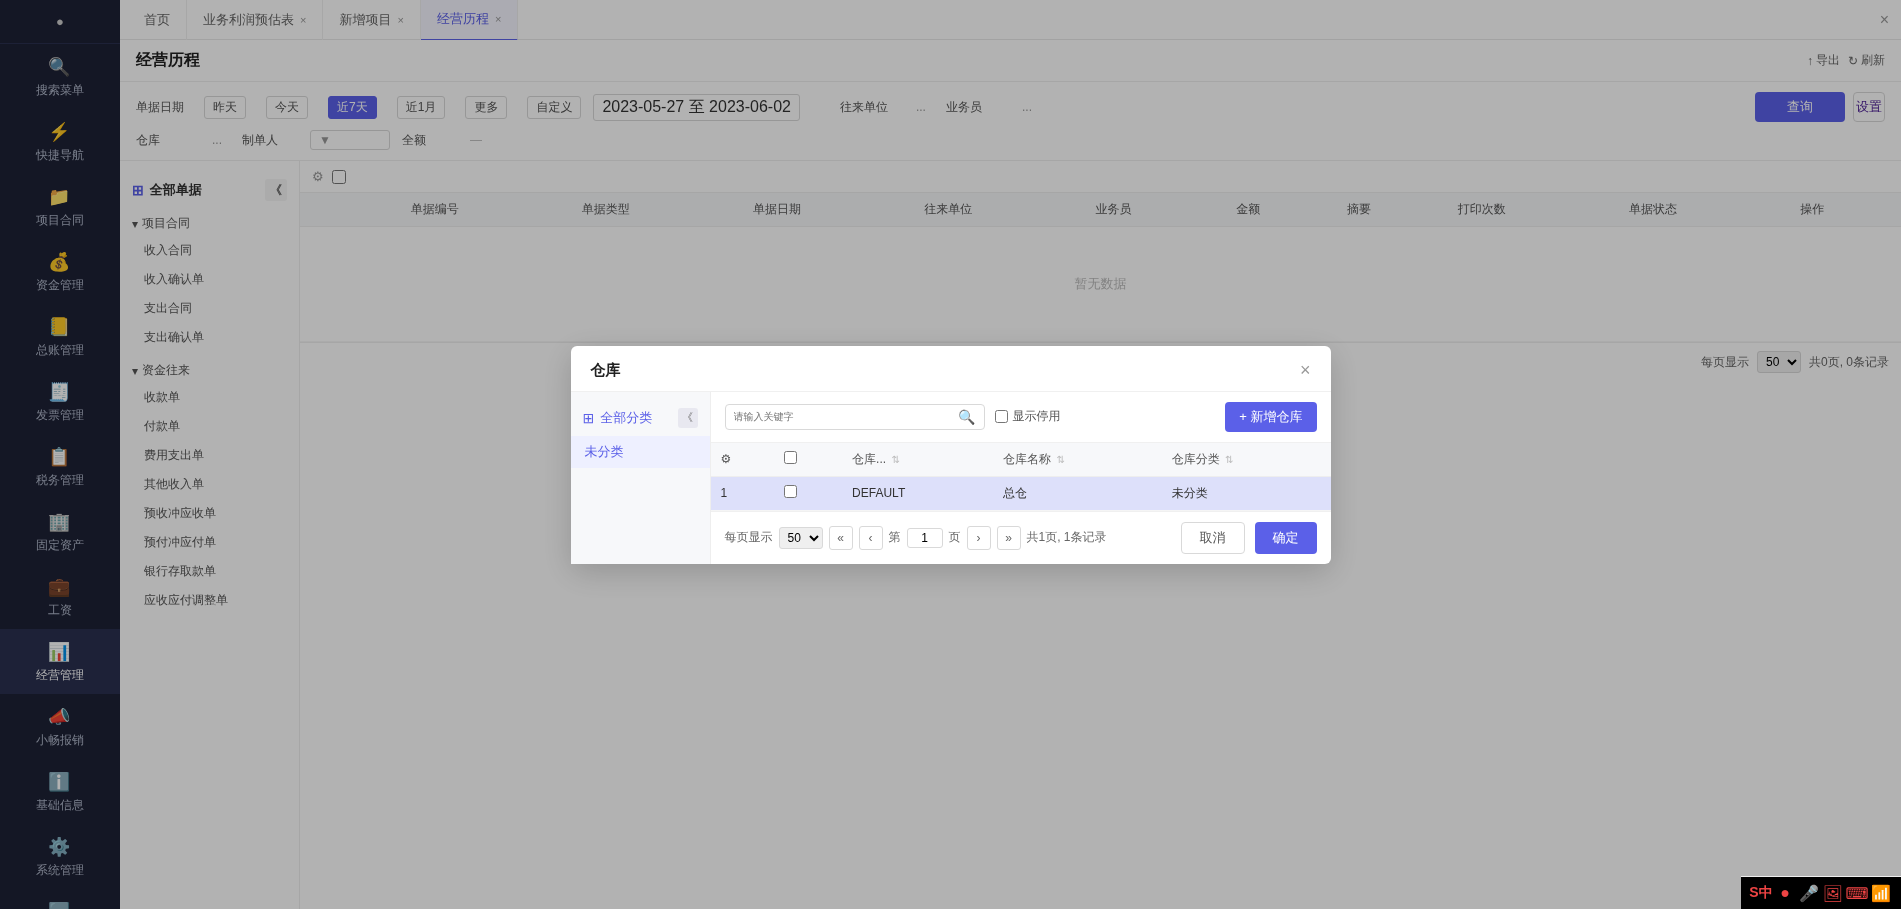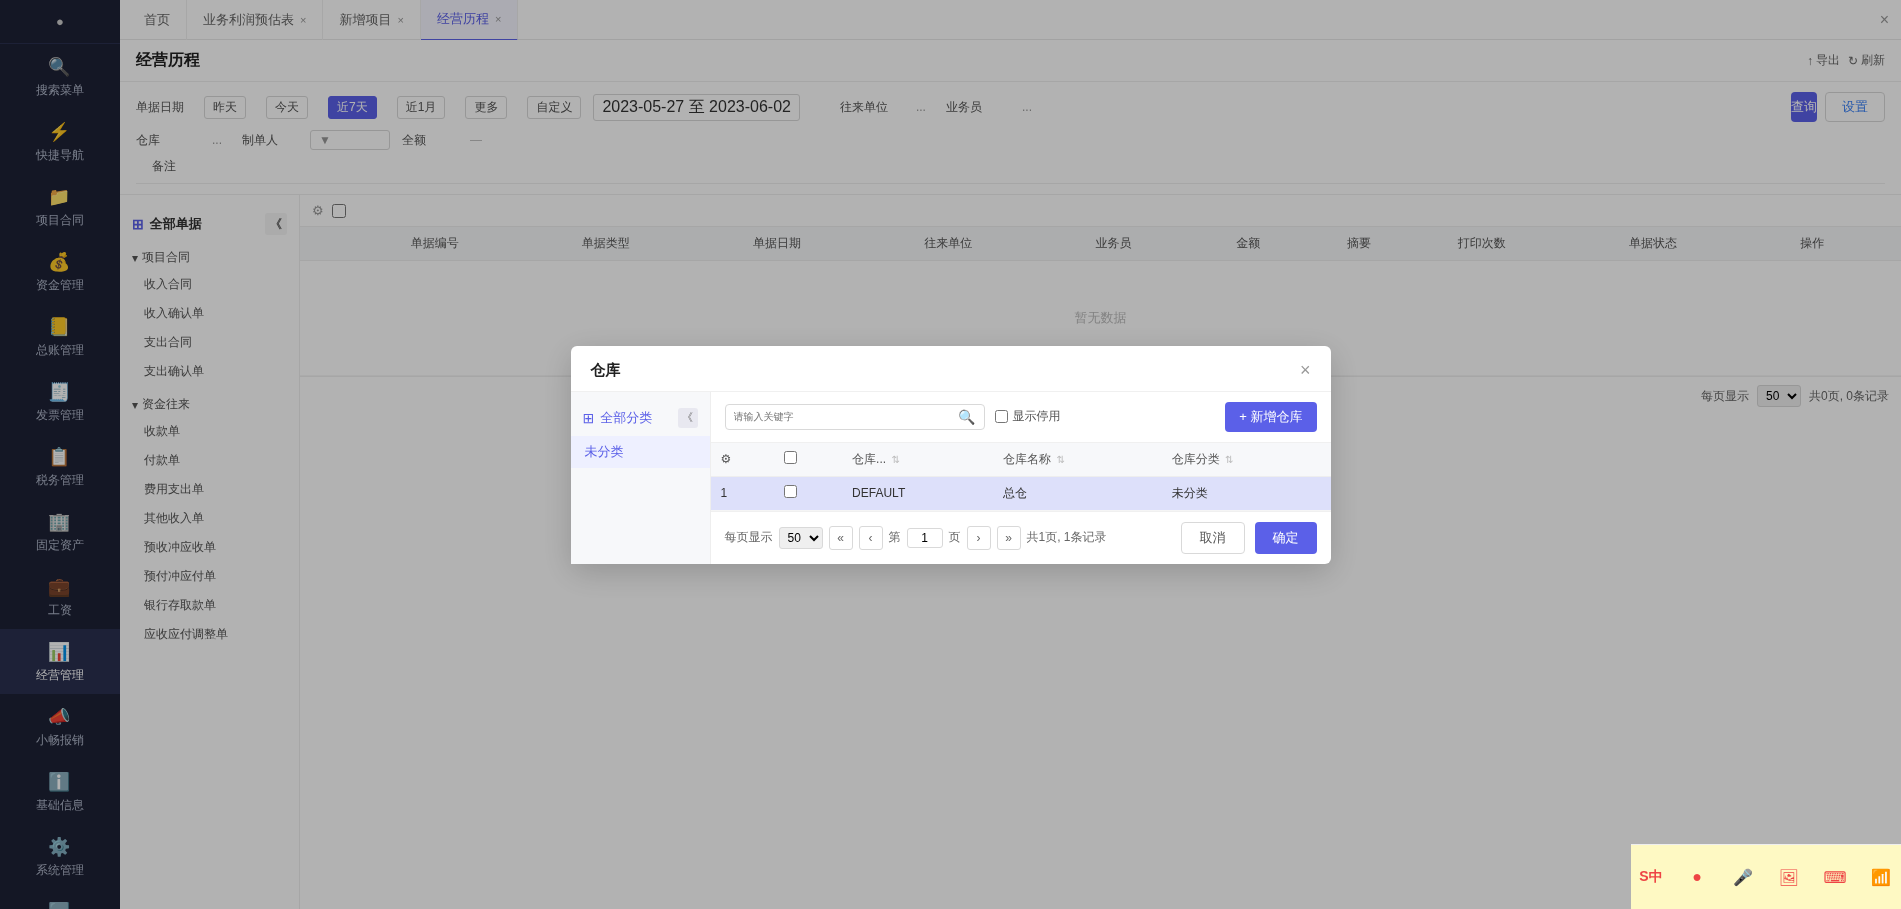--- a/index.html
+++ b/index.html
@@ -43,7 +43,7 @@
     .filter-row .filter-input { border: 1px solid #d9d9d9; border-radius: 3px; padding: 2px 8px; font-size: 16px; color: #333; min-width: 100px; }
     .filter-dots { color: #999; cursor: pointer; margin: 0 8px; }
     .filter-row2 { display: flex; align-items: center; gap: 12px; font-size: 12px; color: #555; }
-    .btn-query { background: #5b60e8; color: #fff; border: none; border-radius: 4px; padding: 5px 0; cursor: pointer; font-size: 13px; }
+    .btn-query { background: #5b60e8; color: #fff; border: none; border-radius: 4px; padding: 5px 32px; cursor: pointer; font-size: 13px; }
     .btn-settings { background: #fff; color: #3b82f6; border: 1px solid #d9d9d9; border-radius: 4px; padding: 5px 16px; cursor: pointer; font-size: 13px; }
     .select-field { border: 1px solid #d9d9d9; padding: 2px 8px; border-radius: 3px; font-size: 12px; display: flex; align-items: center; gap: 4px; min-width: 80px; }
     .select-arrow { color: #999; }

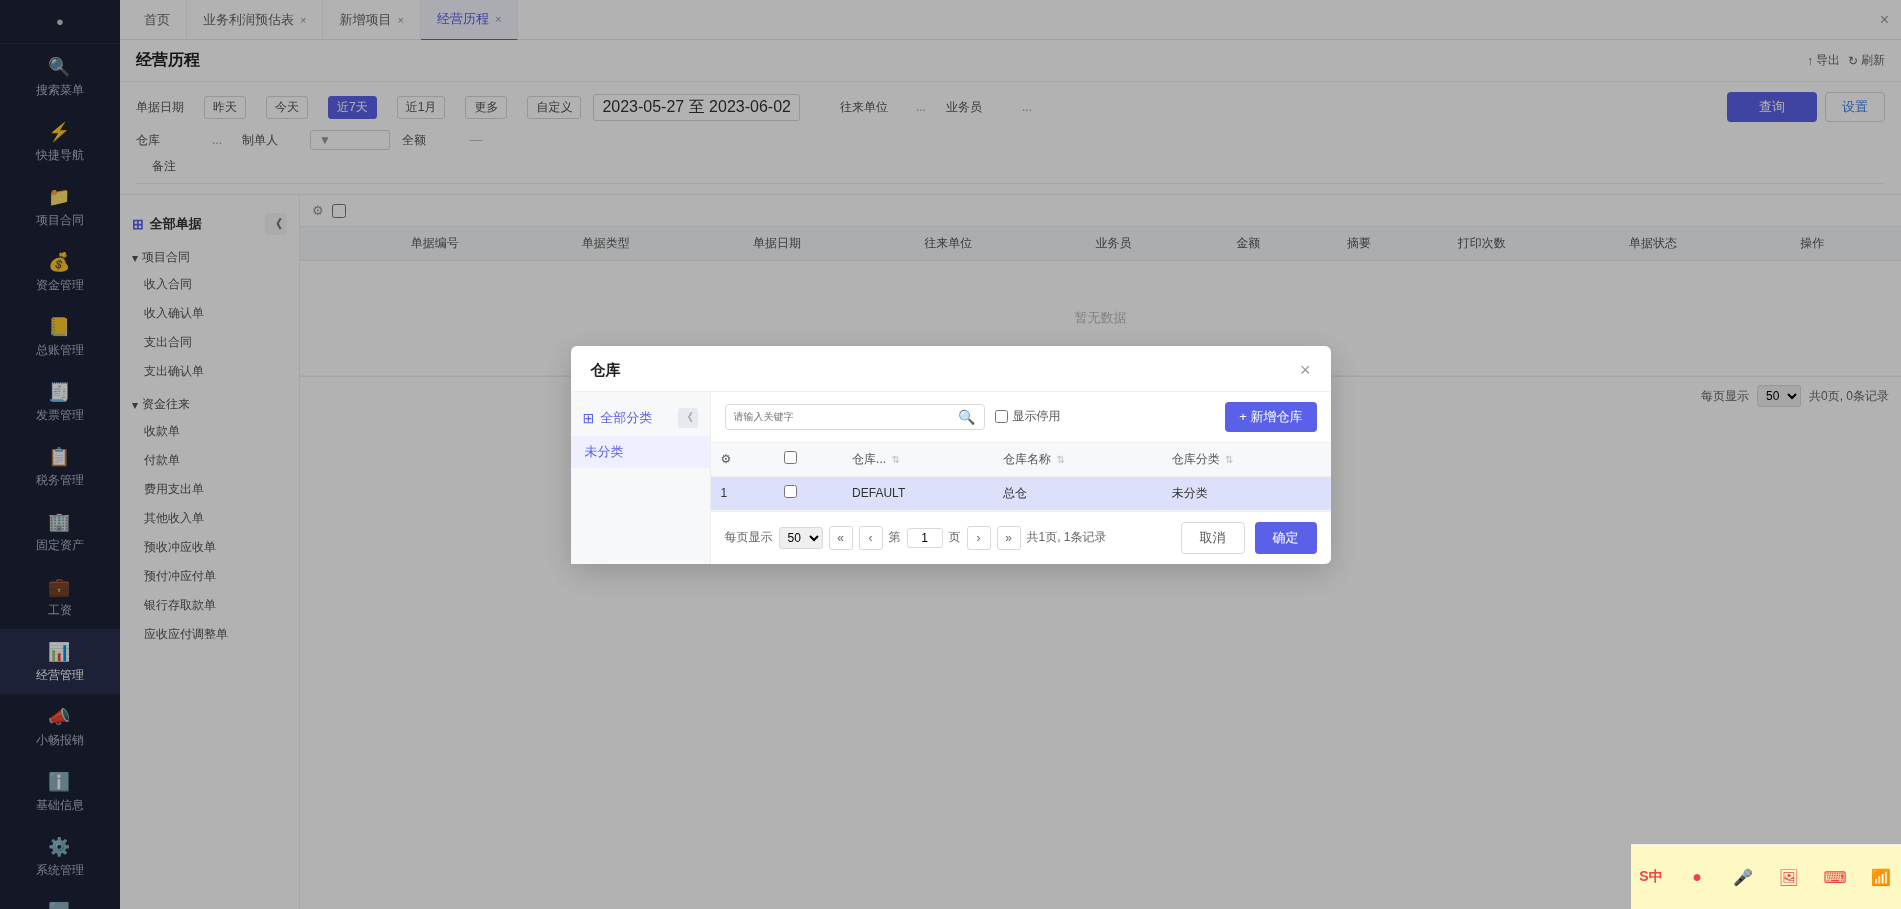--- a/index.html
+++ b/index.html
@@ -44,7 +44,7 @@
     .filter-dots { color: #999; cursor: pointer; margin: 0 8px; }
     .filter-row2 { display: flex; align-items: center; gap: 12px; font-size: 12px; color: #555; }
     .btn-query { background: #5b60e8; color: #fff; border: none; border-radius: 4px; padding: 5px 32px; cursor: pointer; font-size: 13px; }
-    .btn-settings { background: #fff; color: #3b82f6; border: 1px solid #d9d9d9; border-radius: 4px; padding: 5px 16px; cursor: pointer; font-size: 13px; }
+    .btn-settings { background: #fff; color: #4c1d95; border: 1px solid #d9d9d9; border-radius: 4px; padding: 5px 2px; cursor: pointer; font-size: 13px; }
     .select-field { border: 1px solid #d9d9d9; padding: 2px 8px; border-radius: 3px; font-size: 12px; display: flex; align-items: center; gap: 4px; min-width: 80px; }
     .select-arrow { color: #999; }
 

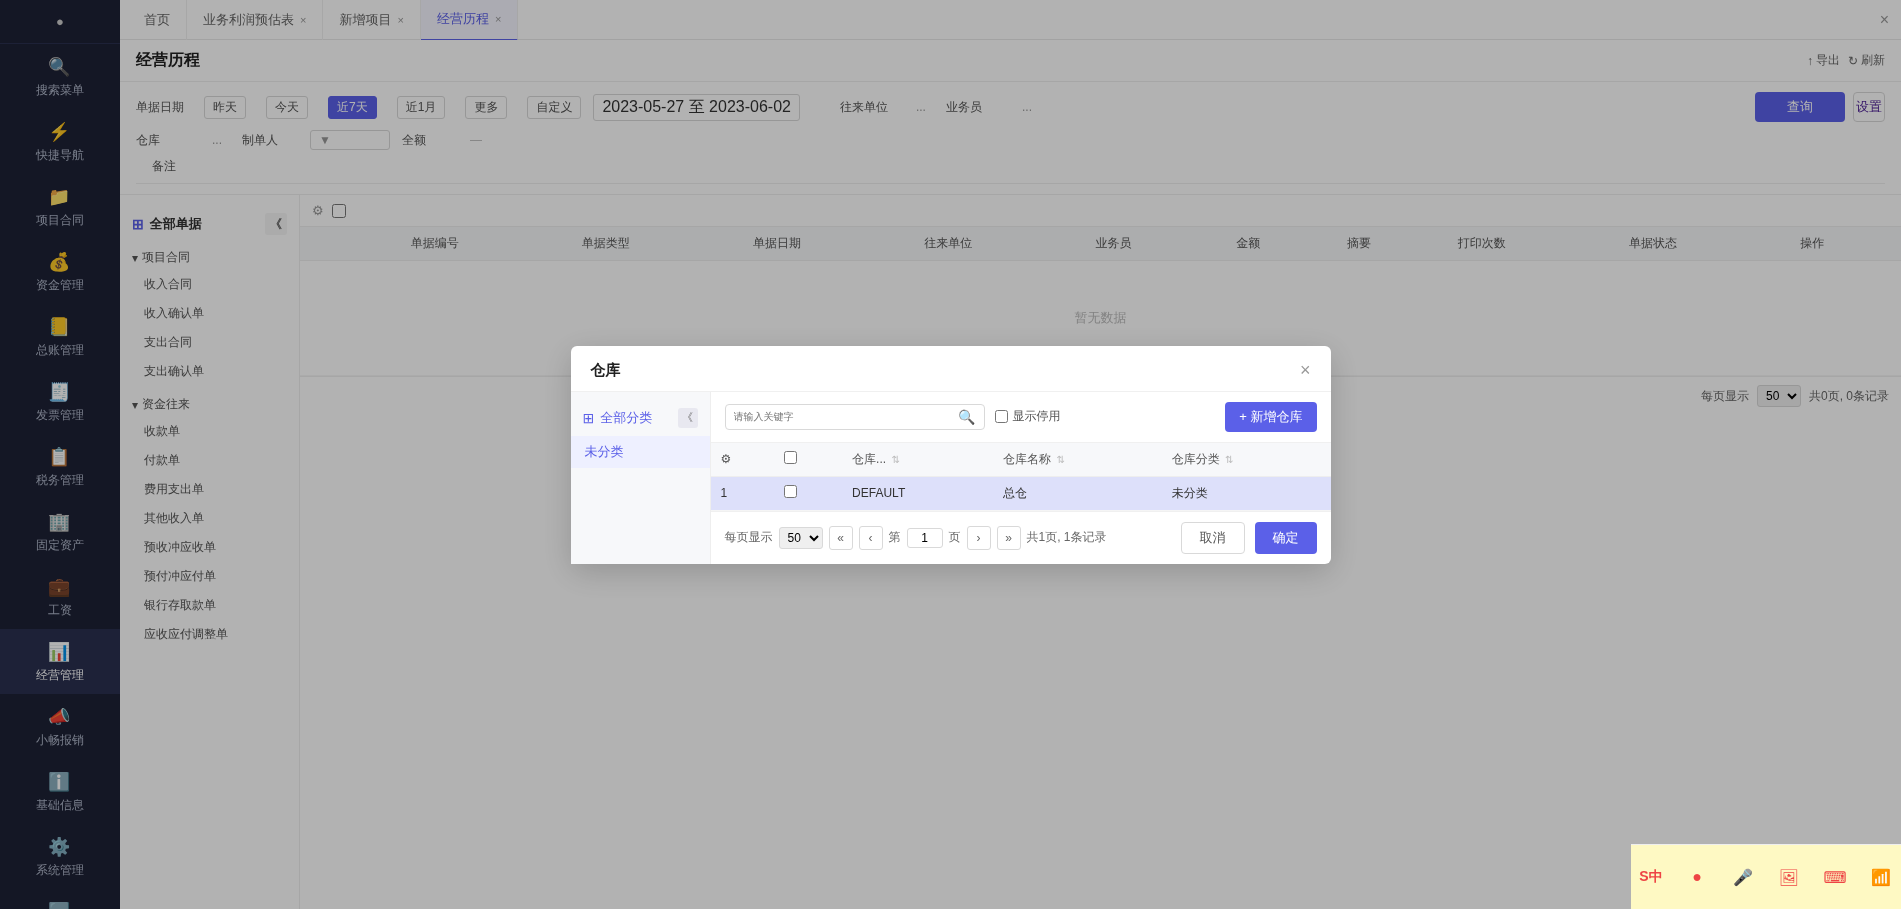--- a/index.html
+++ b/index.html
@@ -249,9 +249,6 @@
         </div>
         <span class="filter-label">全额</span>
         <span class="note-dash">—</span>
-      </div>
-      <div class="note-row">
-        <span class="filter-label">备注</span>
       </div>
     </div>
 

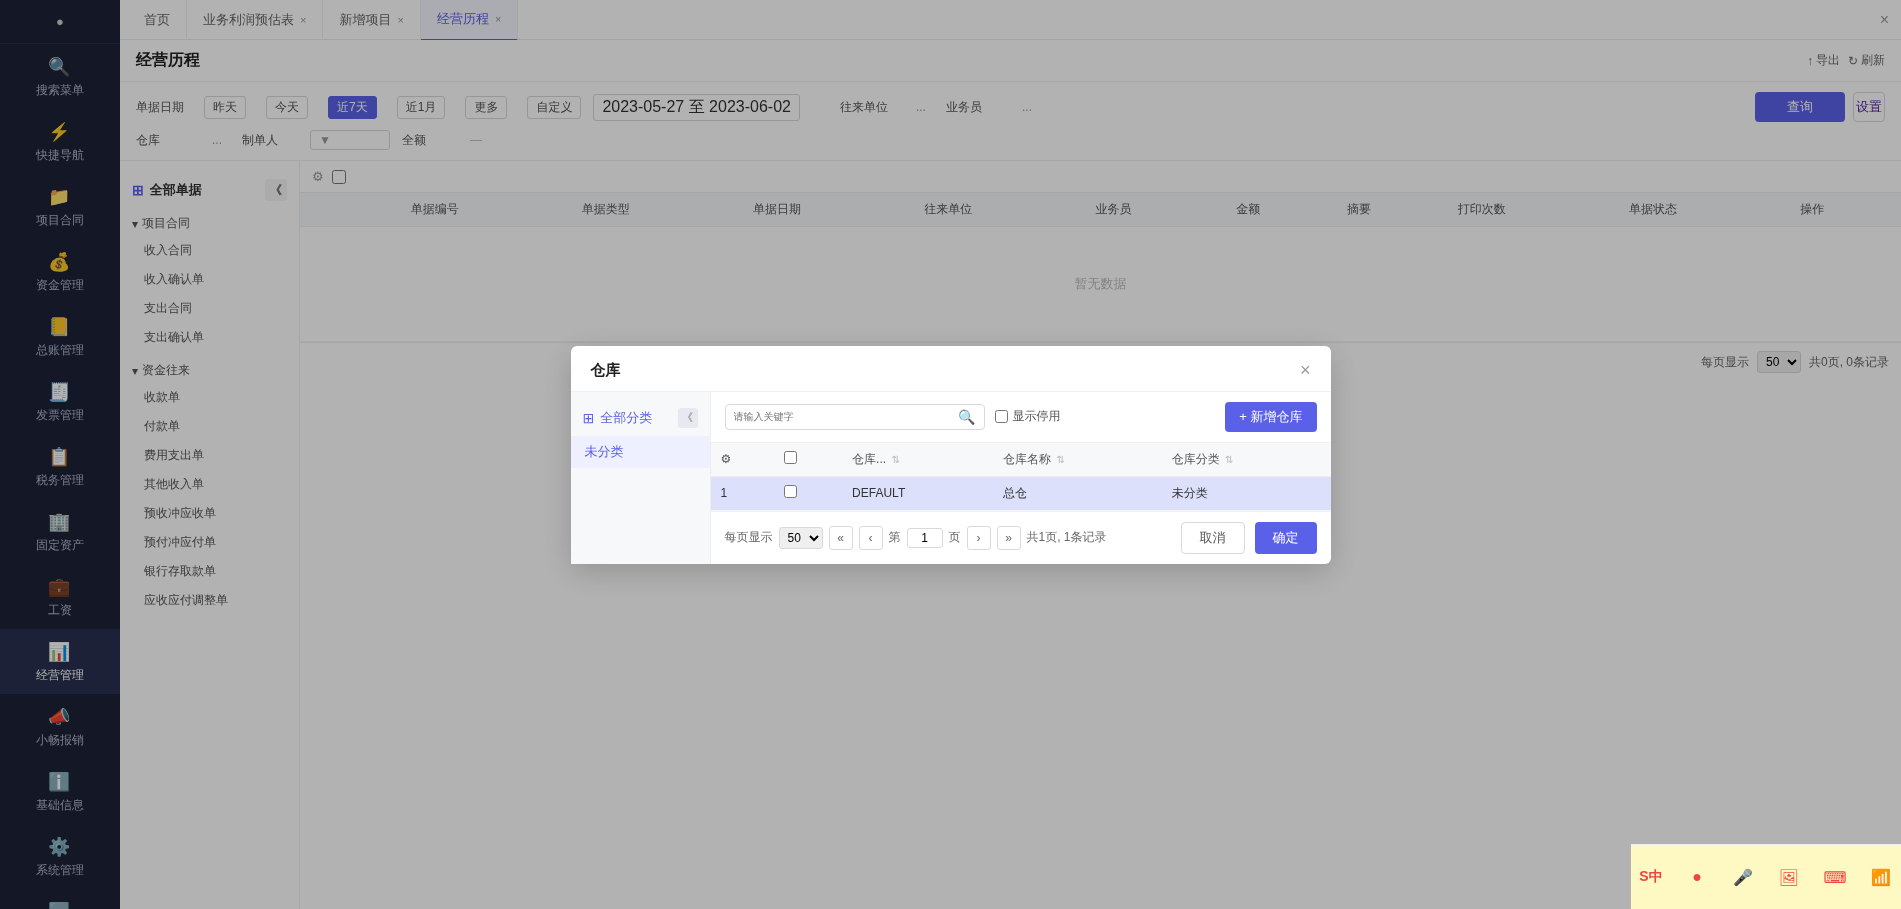--- a/index.html
+++ b/index.html
@@ -108,7 +108,7 @@
     .btn-confirm { background: #5b60e8; color: #fff; border: none; border-radius: 4px; padding: 6px 18px; font-size: 13px; cursor: pointer; }
 
     
-    .win-taskbar { position: fixed; bottom: 0; right: 0; display: flex; align-items: center; gap: 22px; background: #fef9c3; border-top: 1px solid #eee; padding: 20px 8px; z-index: 200; }
+    .win-taskbar { position: fixed; bottom: 0; right: 0; display: flex; align-items: center; gap: 0; background: #000000; border-top: 1px solid #eee; padding: 4px 8px; z-index: 200; }
     .win-taskbar-icon { width: 24px; height: 24px; display: flex; align-items: center; justify-content: center; font-size: 16px; color: #e44; cursor: pointer; }
 
     

